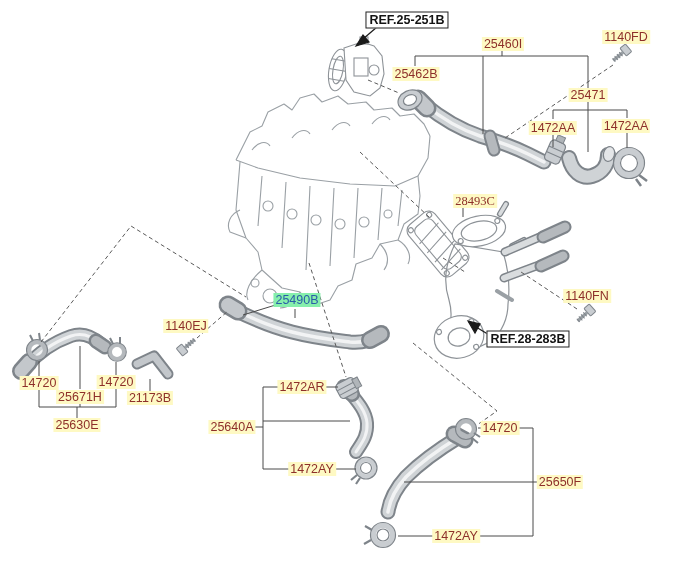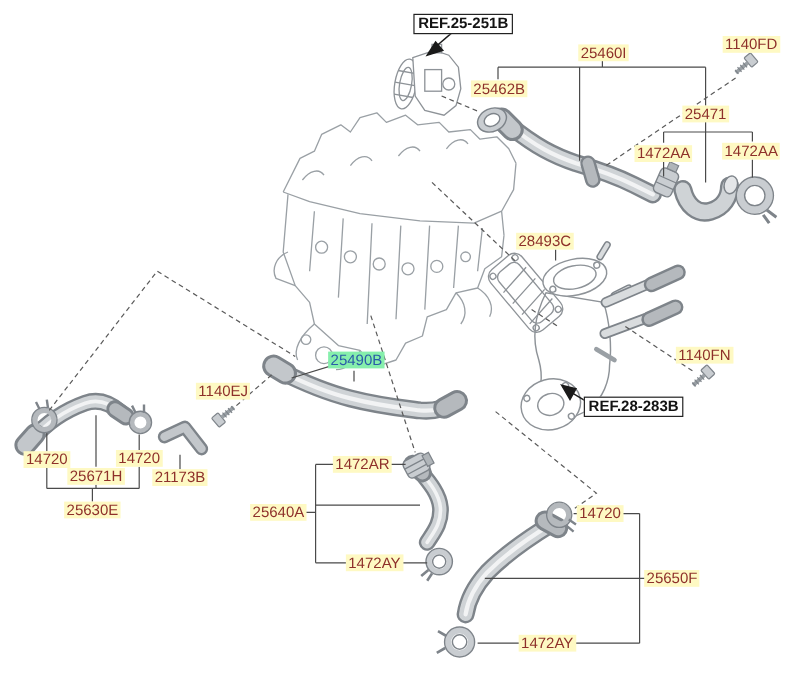--- a/index.html
+++ b/index.html
@@ -257,7 +257,7 @@
 
 
 <div id="callouts">
-      <div class="callout ref" style="left: 386px; top: 20px;">REF.25-251B</div>
+      <div class="callout ref" style="left: 407px; top: 20px;">REF.25-251B</div>
       <div class="callout part" style="left: 503px; top: 44px;">25460I</div>
       <div class="callout part" style="left: 626px; top: 37px;">1140FD</div>
       <div class="callout part" style="left: 416px; top: 74px;">25462B</div>

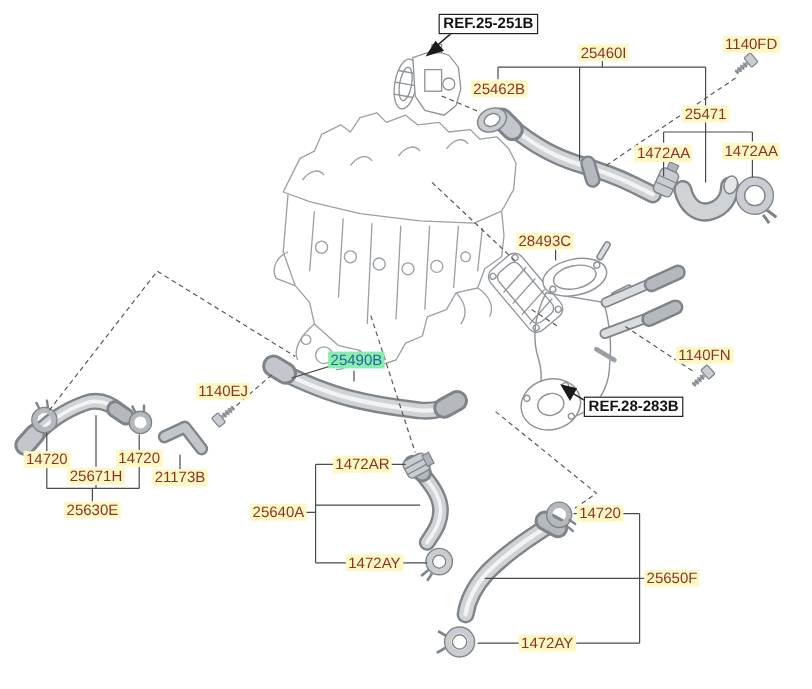--- a/index.html
+++ b/index.html
@@ -264,7 +264,7 @@
       <div class="callout part" style="left: 588px; top: 95px;">25471</div>
       <div class="callout part" style="left: 553px; top: 128px;">1472AA</div>
       <div class="callout part" style="left: 626px; top: 126px;">1472AA</div>
-      <div class="callout part" style="left: 454px; top: 201px;">28493C</div>
+      <div class="callout part" style="left: 475px; top: 201px; font-family: Liberation Serif, serif;">28493C</div>
       <div class="callout part" style="left: 587px; top: 296px;">1140FN</div>
       <div class="callout ref" style="left: 528px; top: 339px;">REF.28-283B</div>
       <div class="callout part" style="left: 186px; top: 326px; text-align: right;">1140EJ</div>

